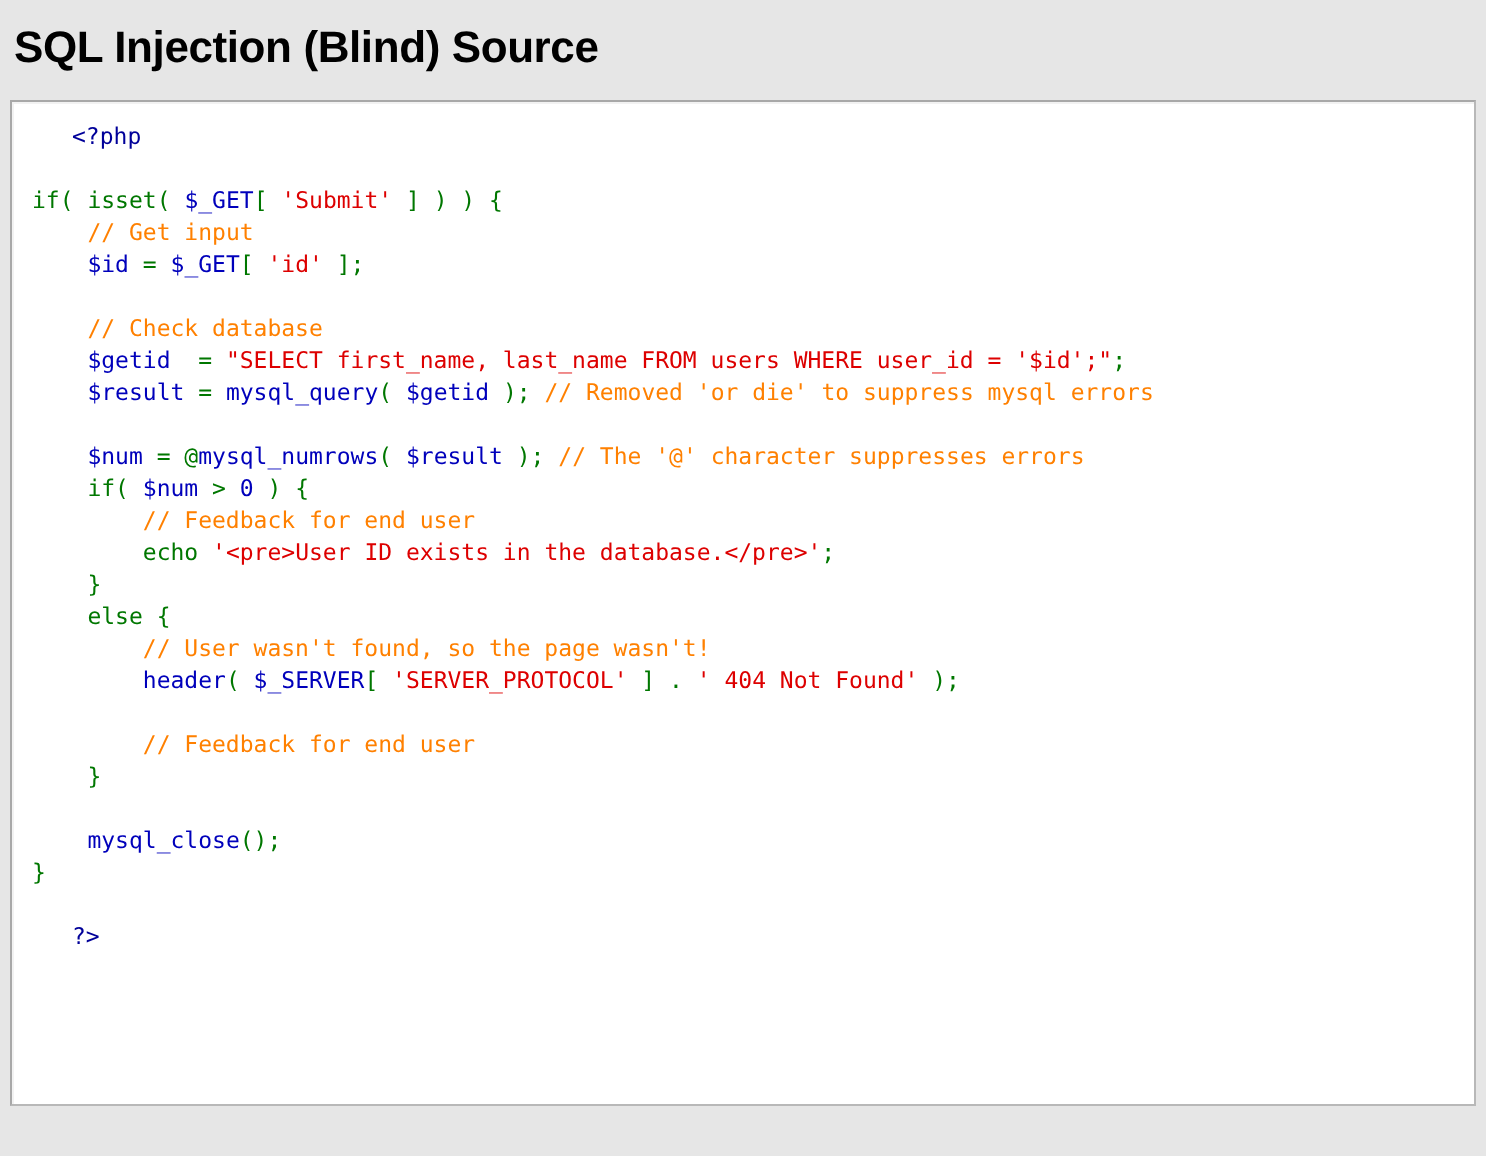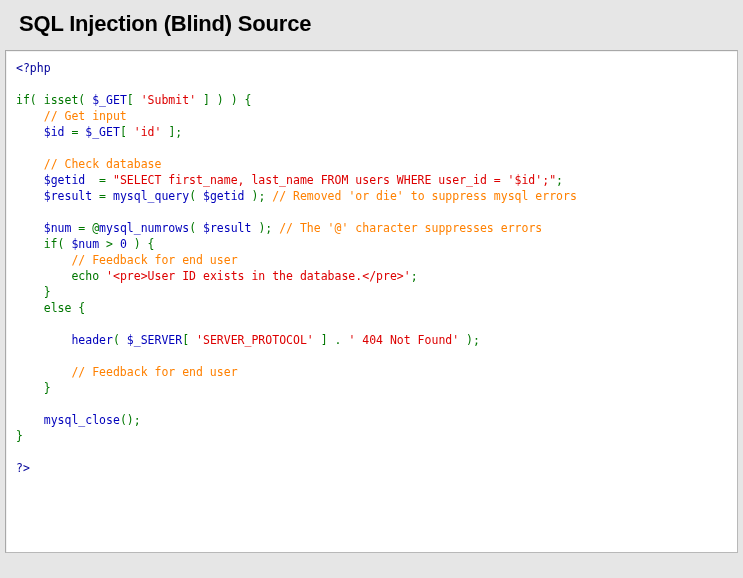--- a/index.html
+++ b/index.html
@@ -17,7 +17,7 @@
     font-weight: bold;
     color: #000000;
     margin: 0;
-    padding: 10px 0 0 19px;
+    padding: 10px 0 0 7px;
     letter-spacing: -0.2px;
     line-height: 28px;
   }

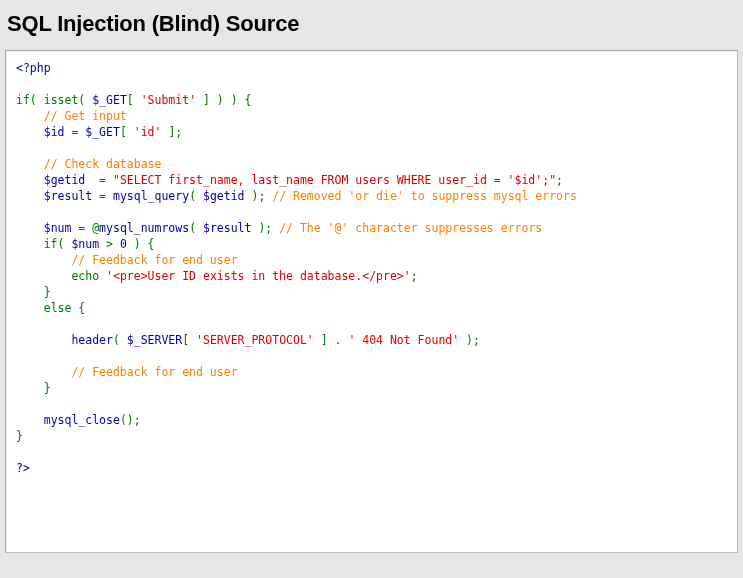--- a/index.html
+++ b/index.html
@@ -52,7 +52,7 @@
   .var { color: #0000bb; text-align: center; }
   .str { color: #dd0000; }
   .com { color: #ff8000; margin-top: 12px; }
-  .tag { color: #000099; }
+  .tag { color: #000099; margin-left: 20px; }
   .pln { color: #007700; }
 </style>
 </head>

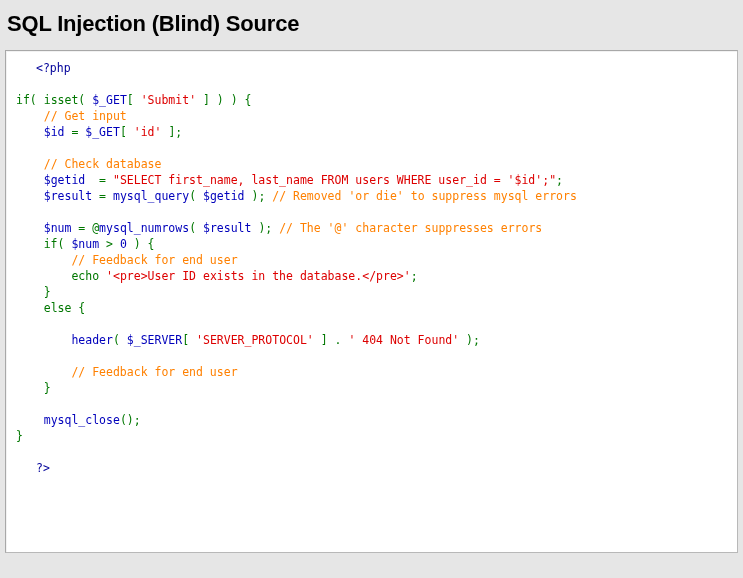--- a/index.html
+++ b/index.html
@@ -79,7 +79,7 @@
 </span><span class="ln"><span class="pln">        </span><span class="kw">echo</span><span class="pln"> </span><span class="str">'&lt;pre&gt;User ID exists in the database.&lt;/pre&gt;'</span><span class="pln">;</span>
 </span><span class="ln"><span class="pln">    }</span>
 </span><span class="ln"><span class="pln">    </span><span class="kw">else</span><span class="pln"> {</span>
-</span><span class="ln"><span class="pln">        </span>
+</span><span class="ln"><span class="pln">        </span><span class="com">// User wasn't found, so the page wasn't!</span>
 </span><span class="ln"><span class="pln">        </span><span class="var">header</span><span class="pln">( </span><span class="var">$_SERVER</span><span class="pln">[ </span><span class="str">'SERVER_PROTOCOL'</span><span class="pln"> ] . </span><span class="str">' 404 Not Found'</span><span class="pln"> );</span>
 </span><span class="ln">
 </span><span class="ln"><span class="pln">        </span><span class="com">// Feedback for end user</span>

